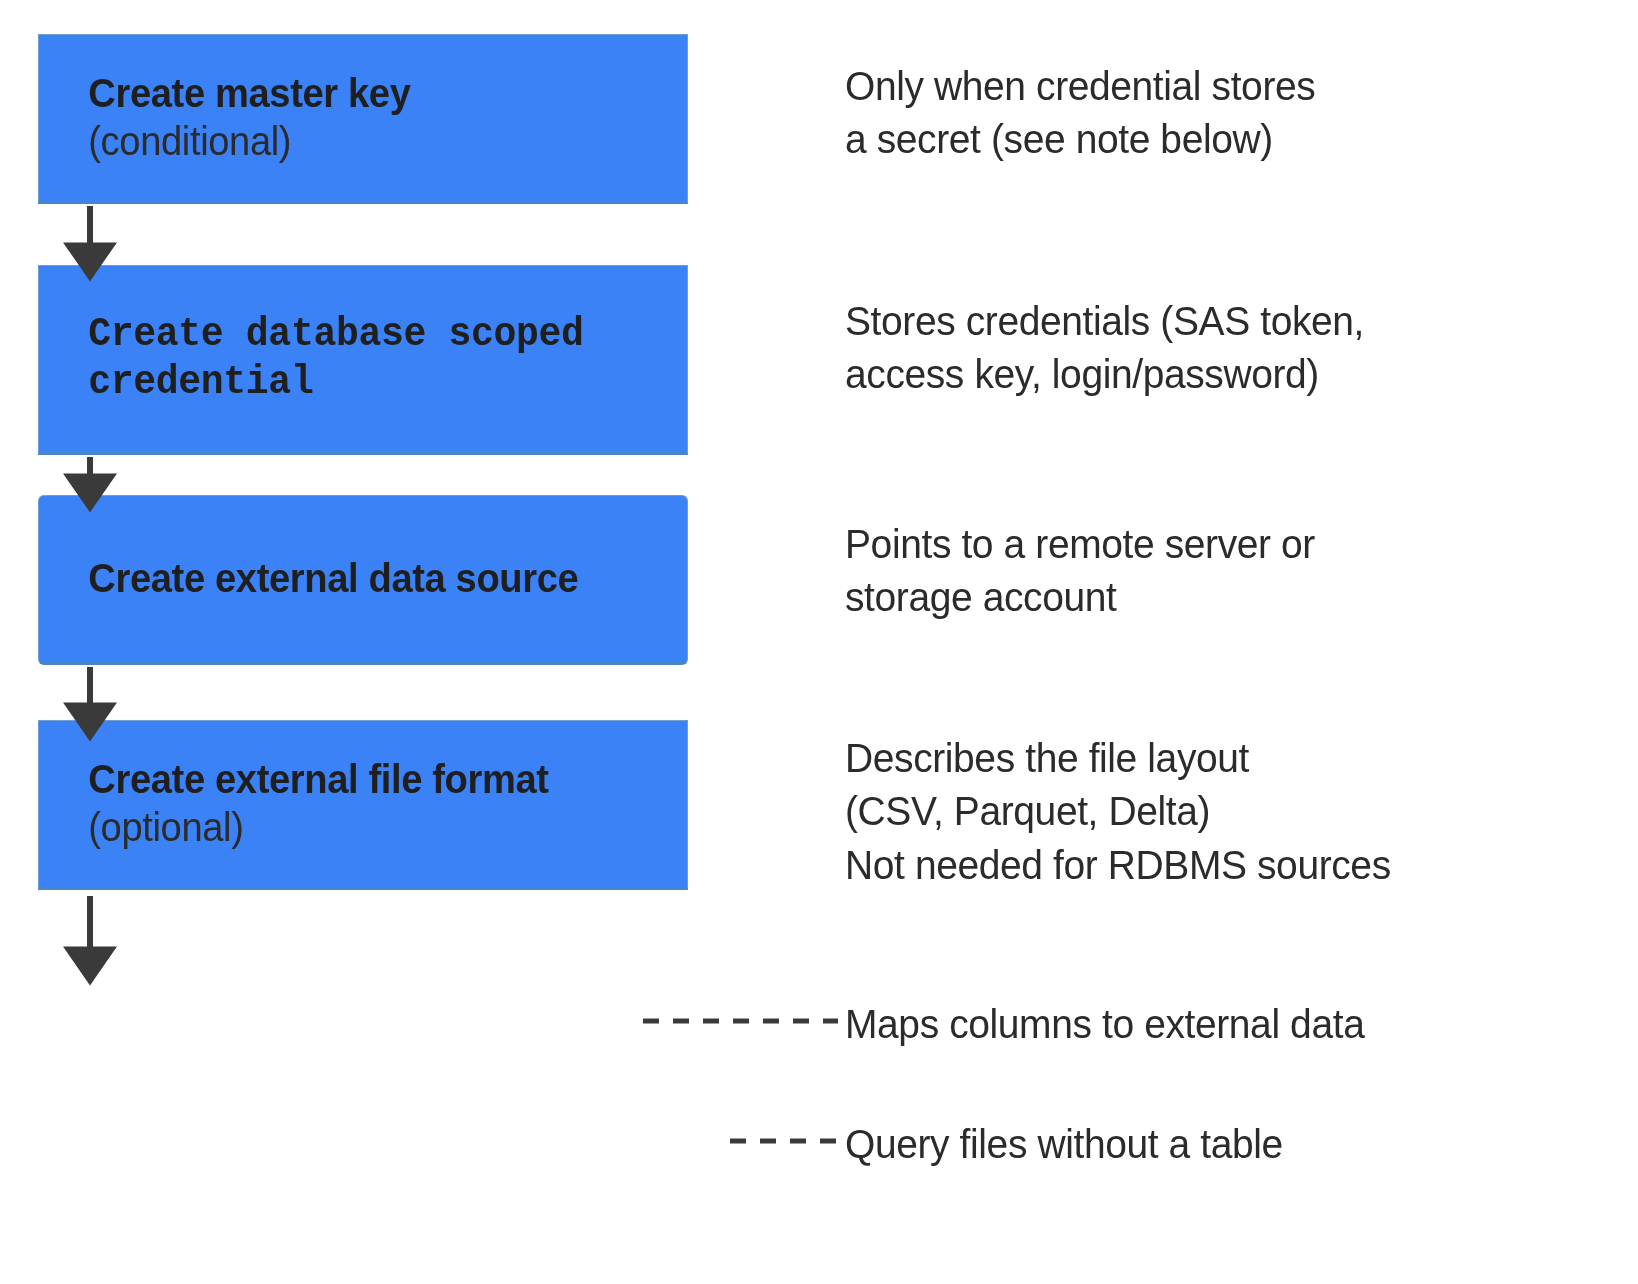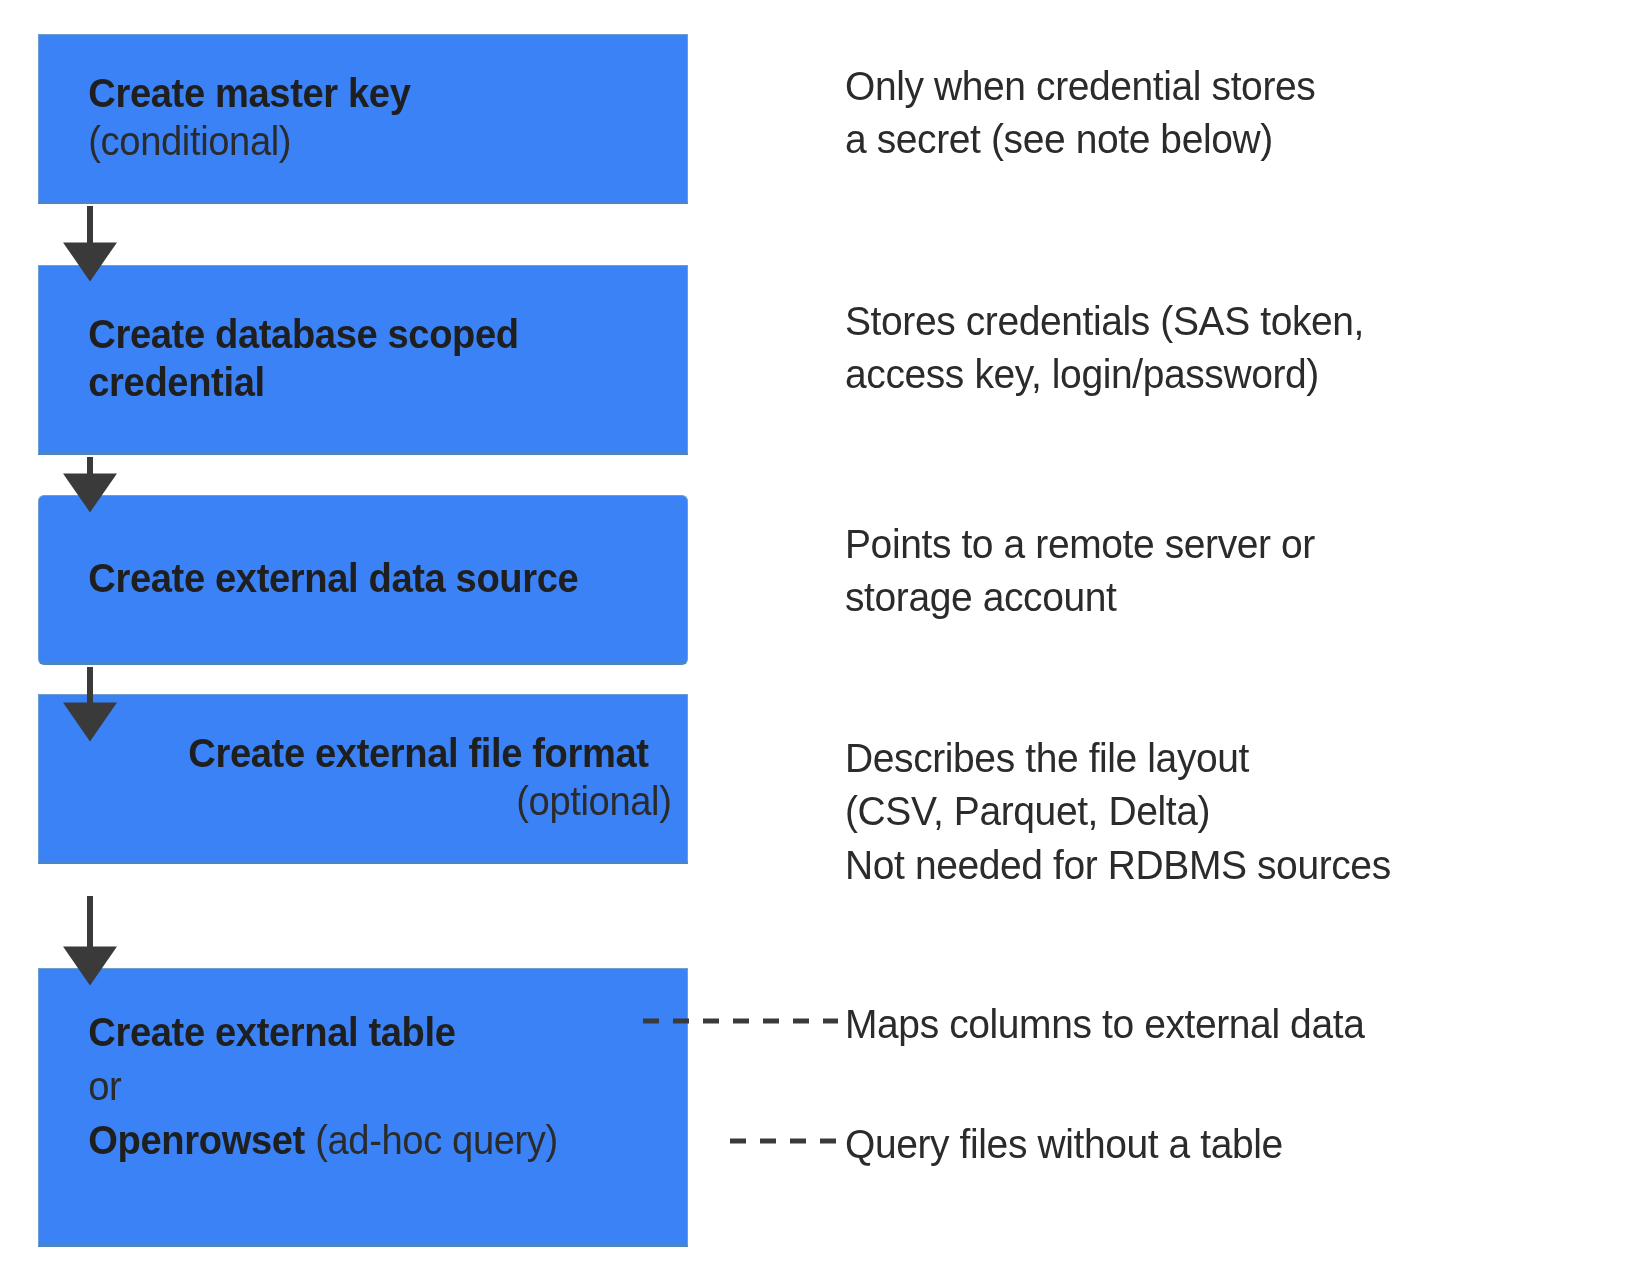--- a/index.html
+++ b/index.html
@@ -108,7 +108,7 @@
     <div>a secret (see note below)</div>
   </div>
 
-  <div class="flow-box" id="box2" style="top:265px; height:190px;">
+  <div class="flow-box" id="box2" style="top:265px; height:190px;font-family:Liberation Mono, monospace;">
     <div class="box-line strong">Create database scoped</div>
     <div class="box-line strong">credential</div>
   </div>

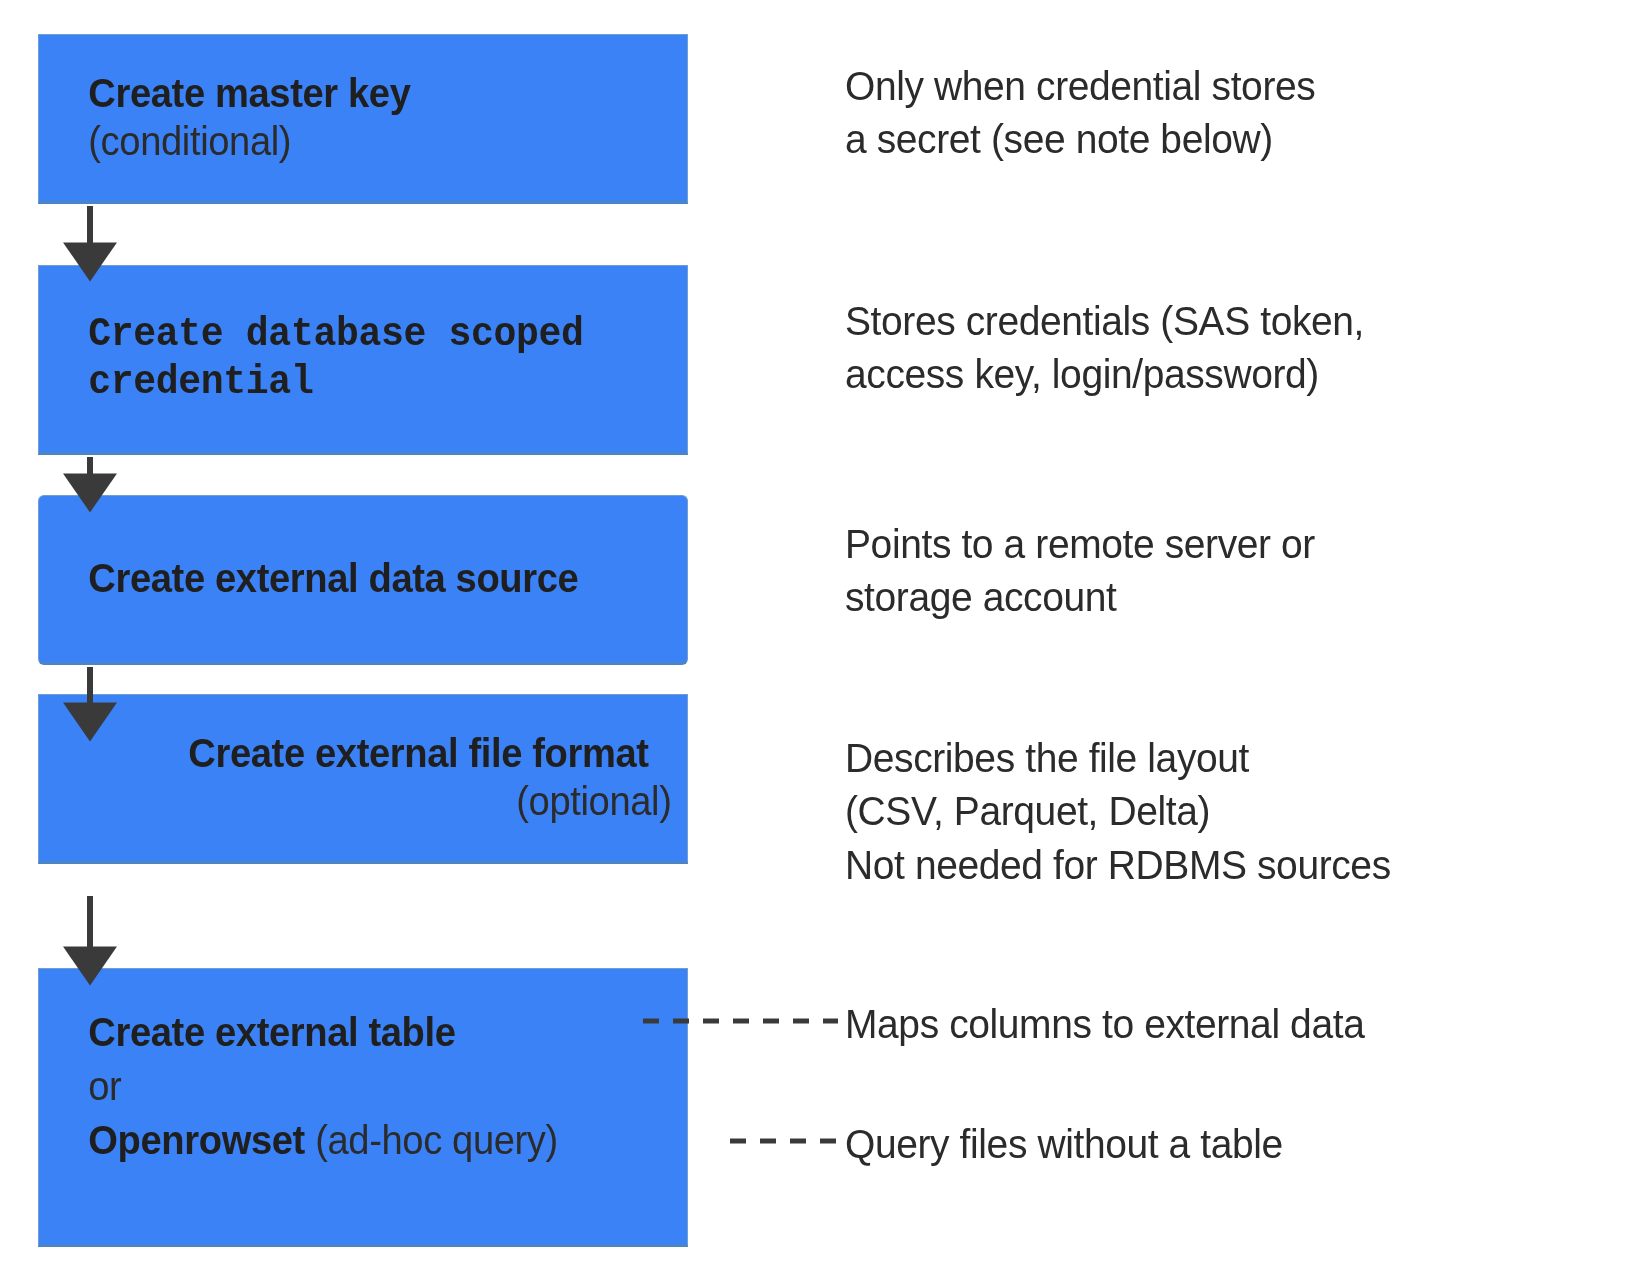--- a/index.html
+++ b/index.html
@@ -125,7 +125,7 @@
     <div>storage account</div>
   </div>
 
-  <div class="flow-box" id="box4" style="top:694px; height:170px;align-items:flex-end;">
+  <div class="flow-box" id="box4" style="top:720px; height:170px;">
     <div class="box-line strong">Create external file format</div>
     <div class="box-line plain">(optional)</div>
   </div>

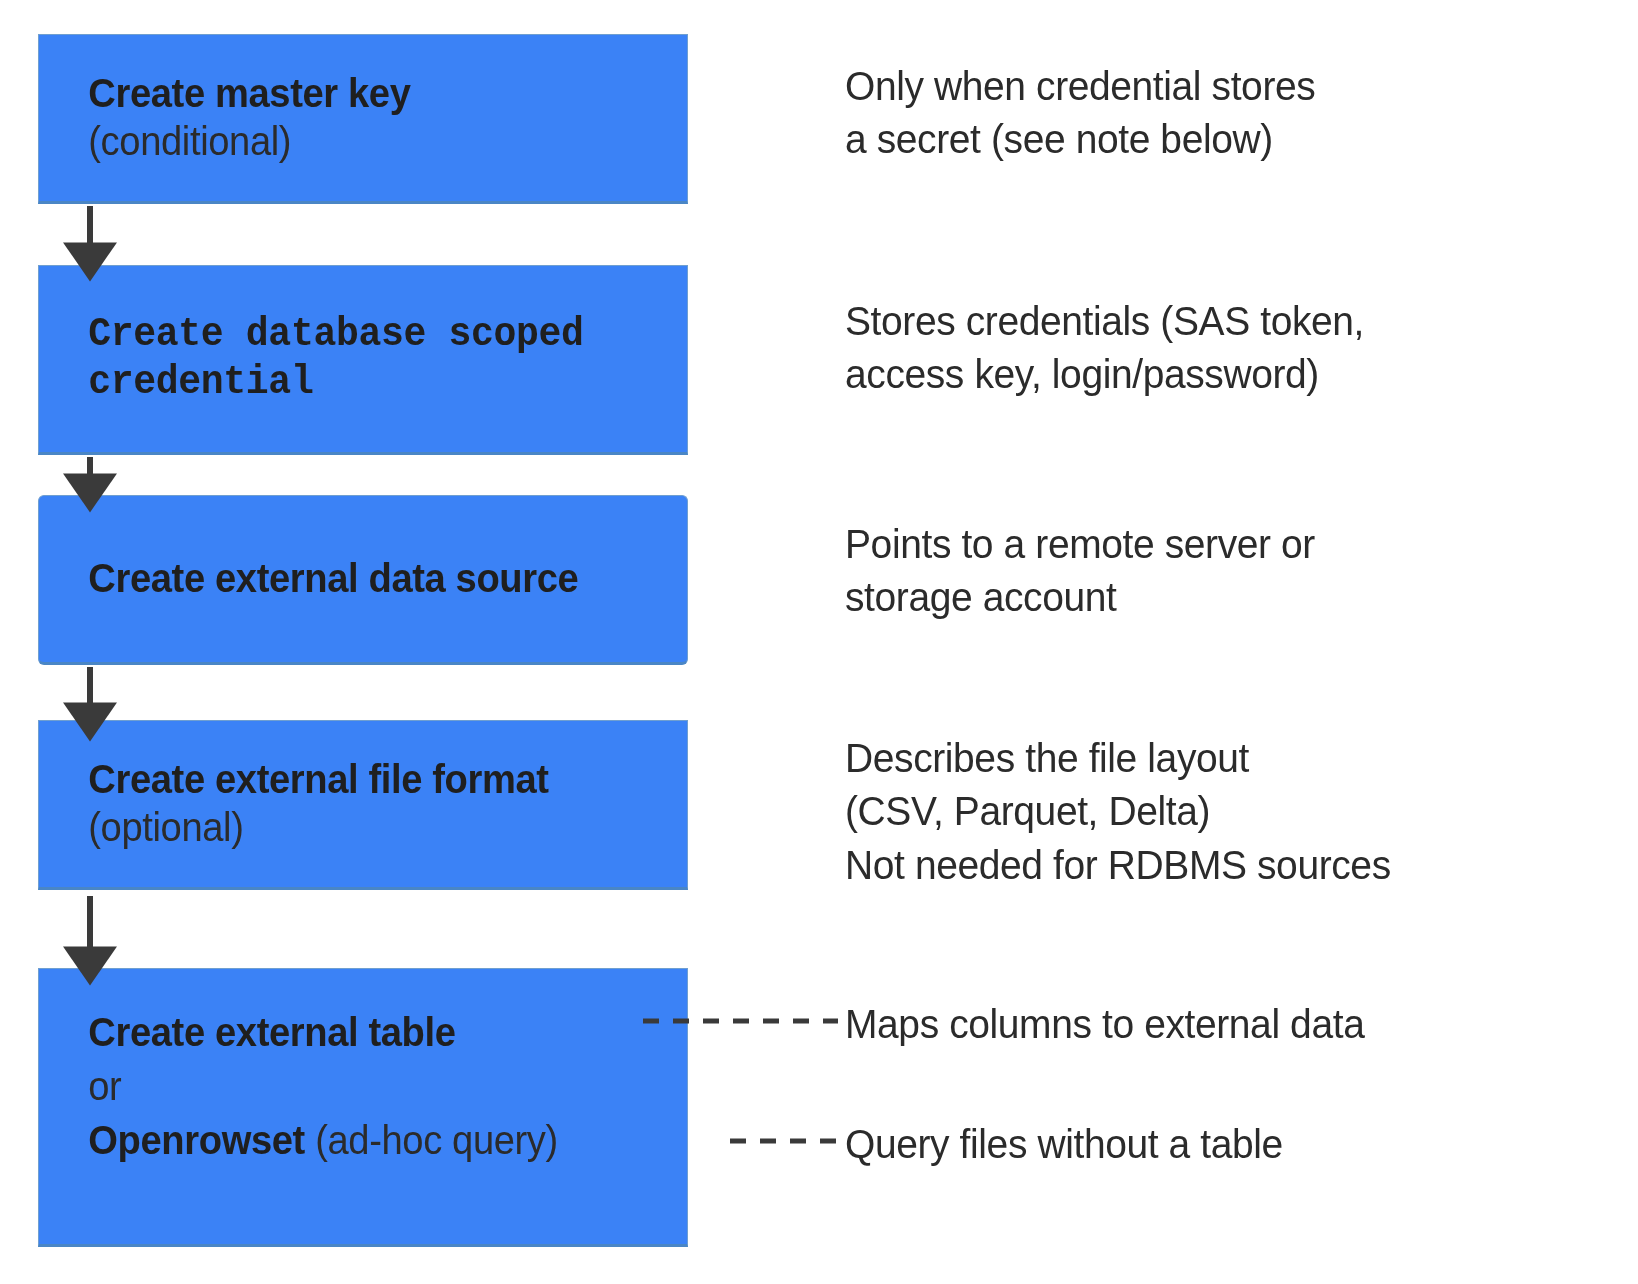--- a/index.html
+++ b/index.html
@@ -135,13 +135,6 @@
     <div>Not needed for RDBMS sources</div>
   </div>
 
-  <div class="flow-box" id="box5" style="top:968px; height:279px; justify-content:flex-start; padding-top:28px;">
-    <div class="box-line strong" style="margin-top:12px;">Create external table</div>
-    <div class="box-line plain" style="margin-top:6px;">or</div>
-    <div class="box-line mixed" style="margin-top:6px; font-size:41px;">
-      <span class="b">Openrowset</span><span class="n"> (ad-hoc query)</span>
-    </div>
-  </div>
 
   <div class="note" style="top:998px;">
     <div>Maps columns to external data</div>

